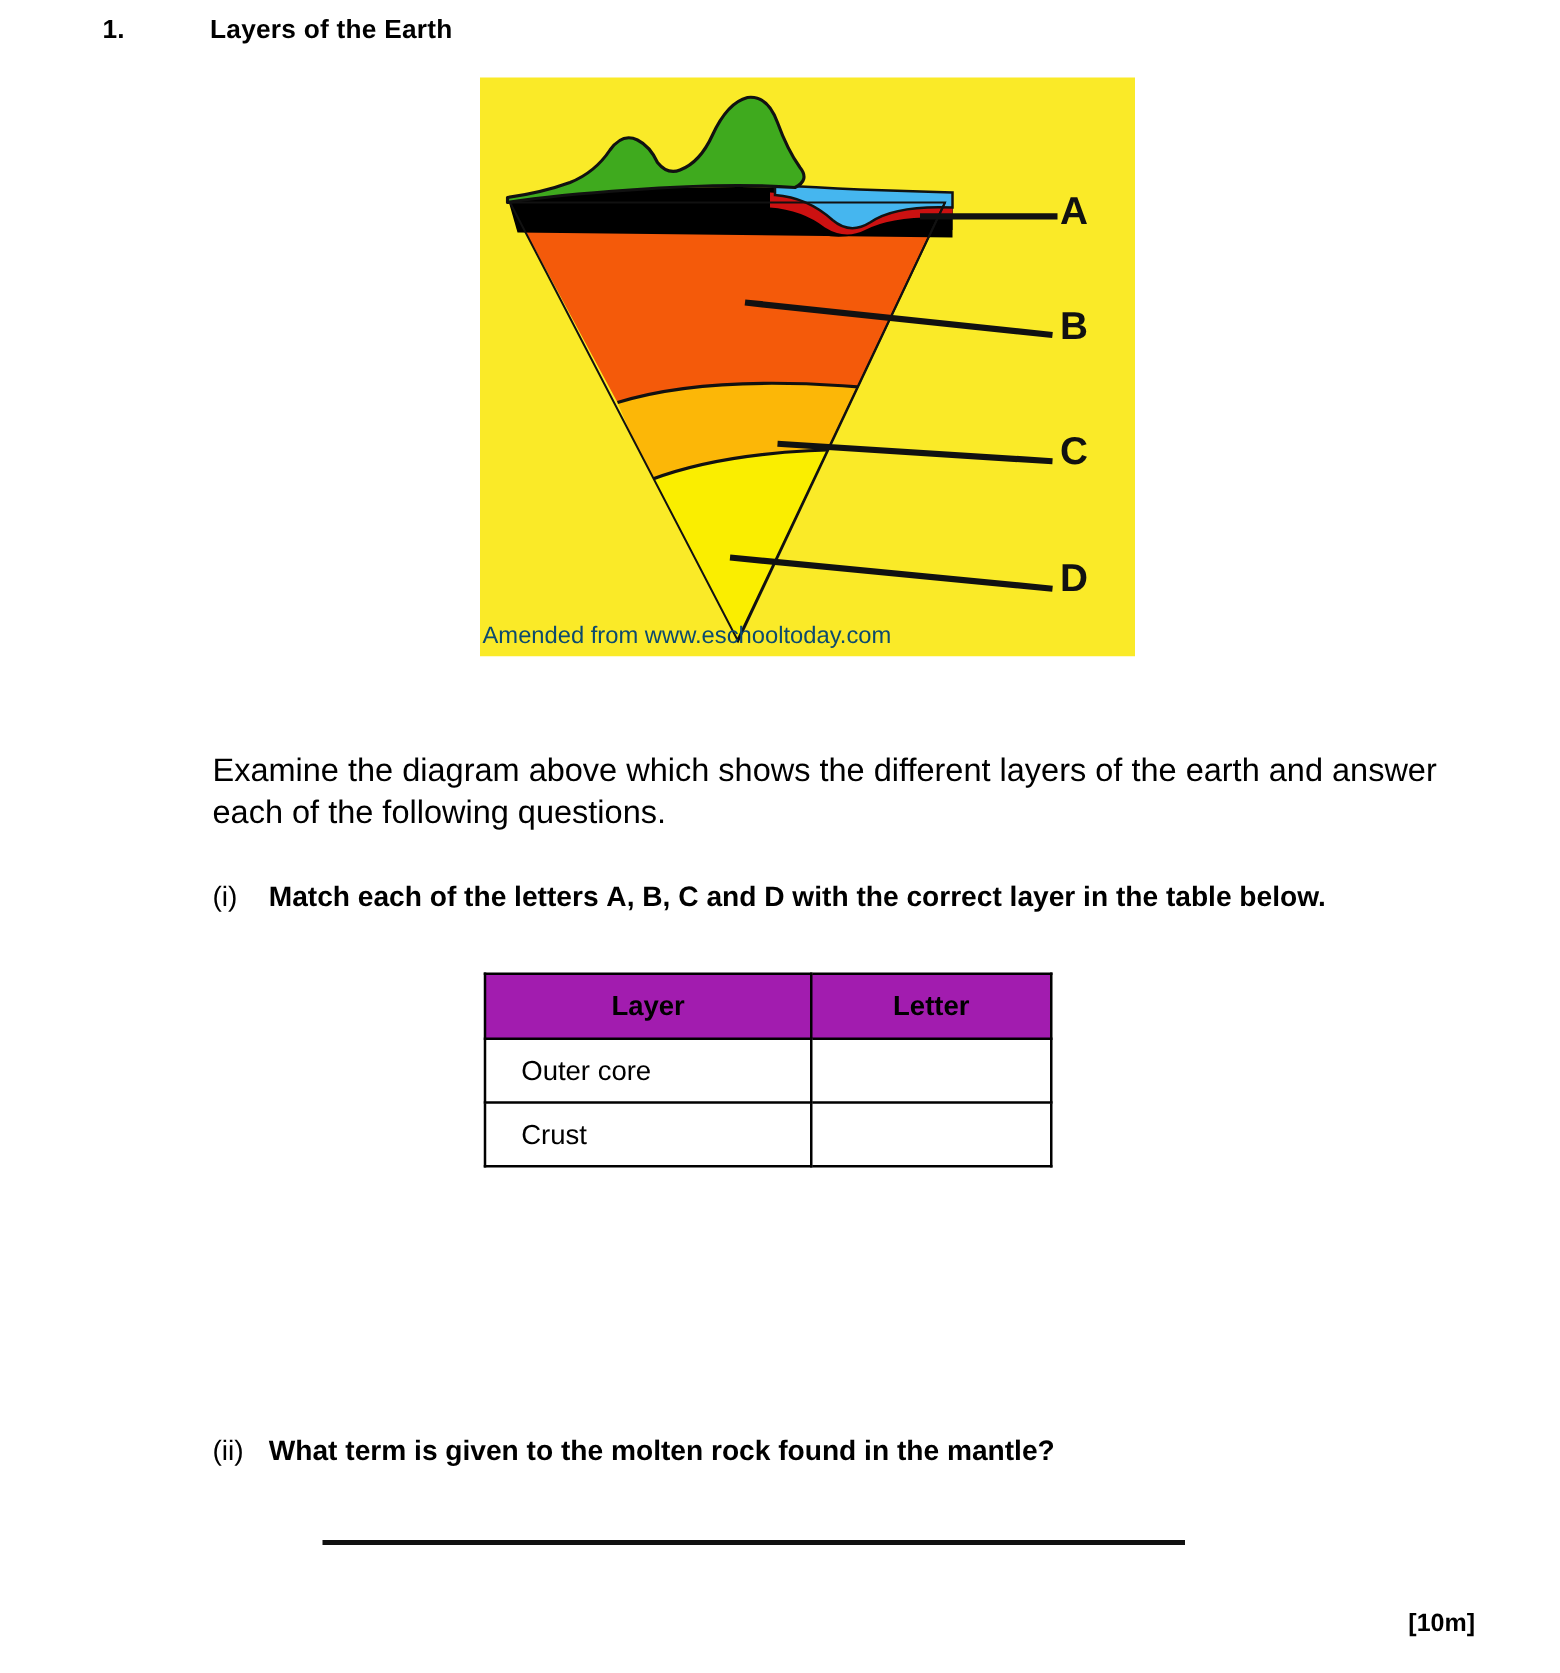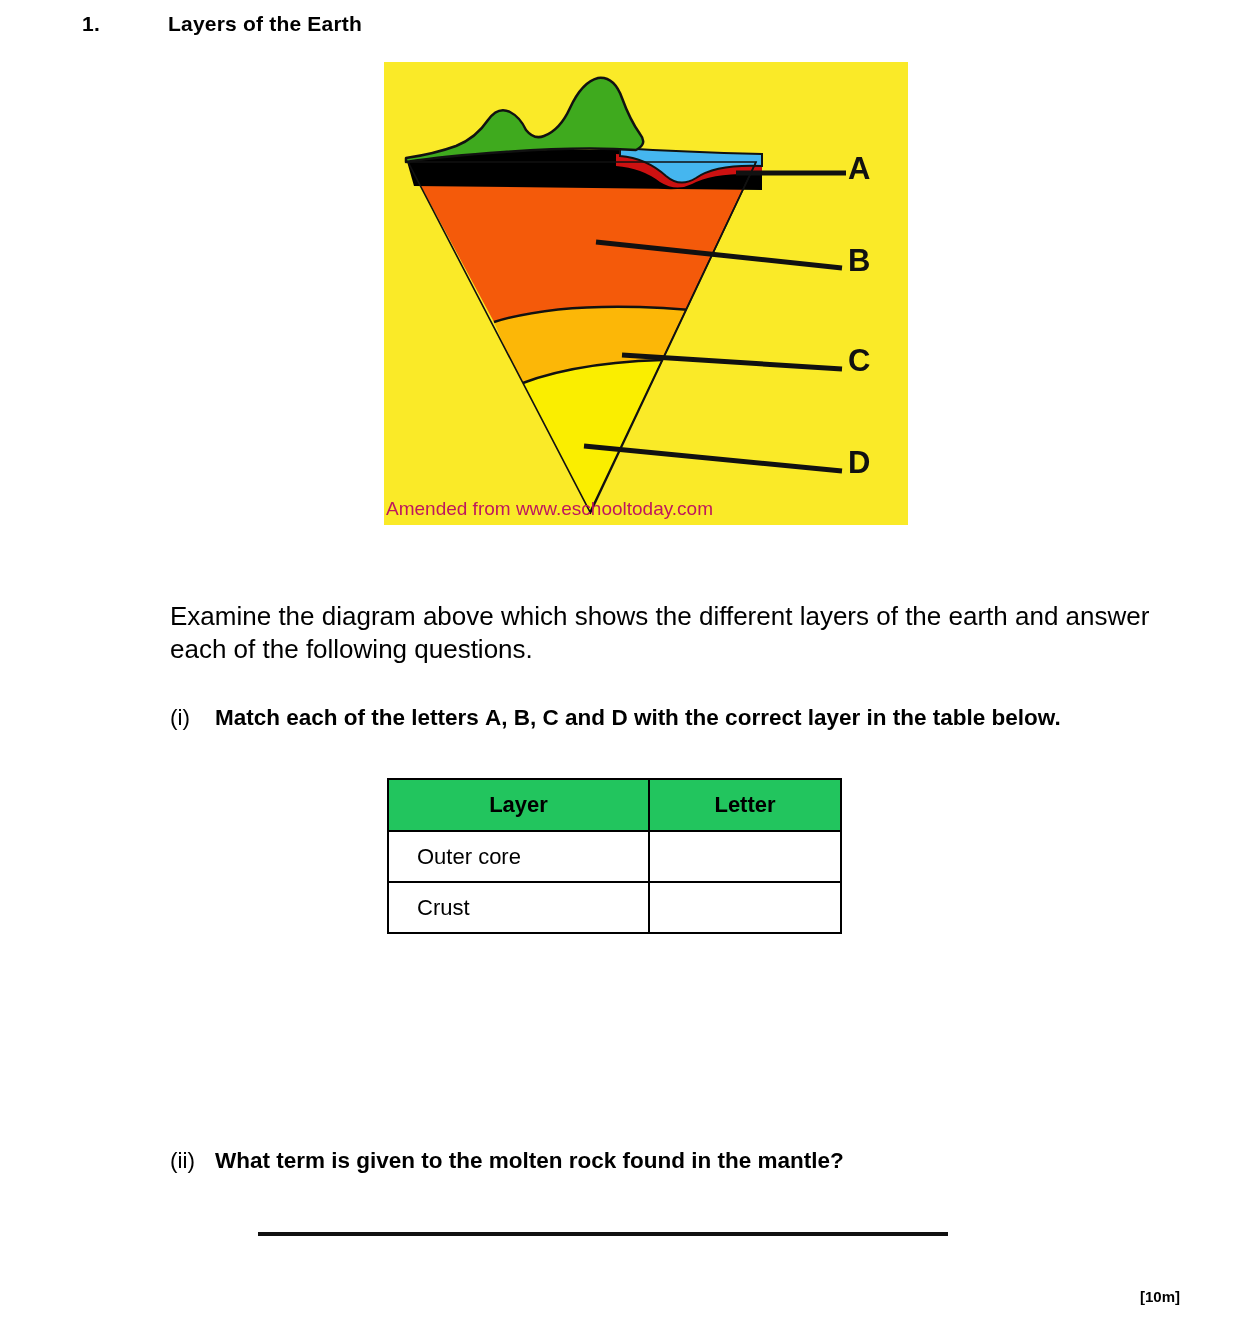--- a/index.html
+++ b/index.html
@@ -59,7 +59,7 @@
     bottom: 5px;
     font-size: 19px;
     font-family: "Liberation Sans", sans-serif;
-    color: #be185d;
+    color: #0c4a6e;
     white-space: nowrap;
     text-align: center;
   }

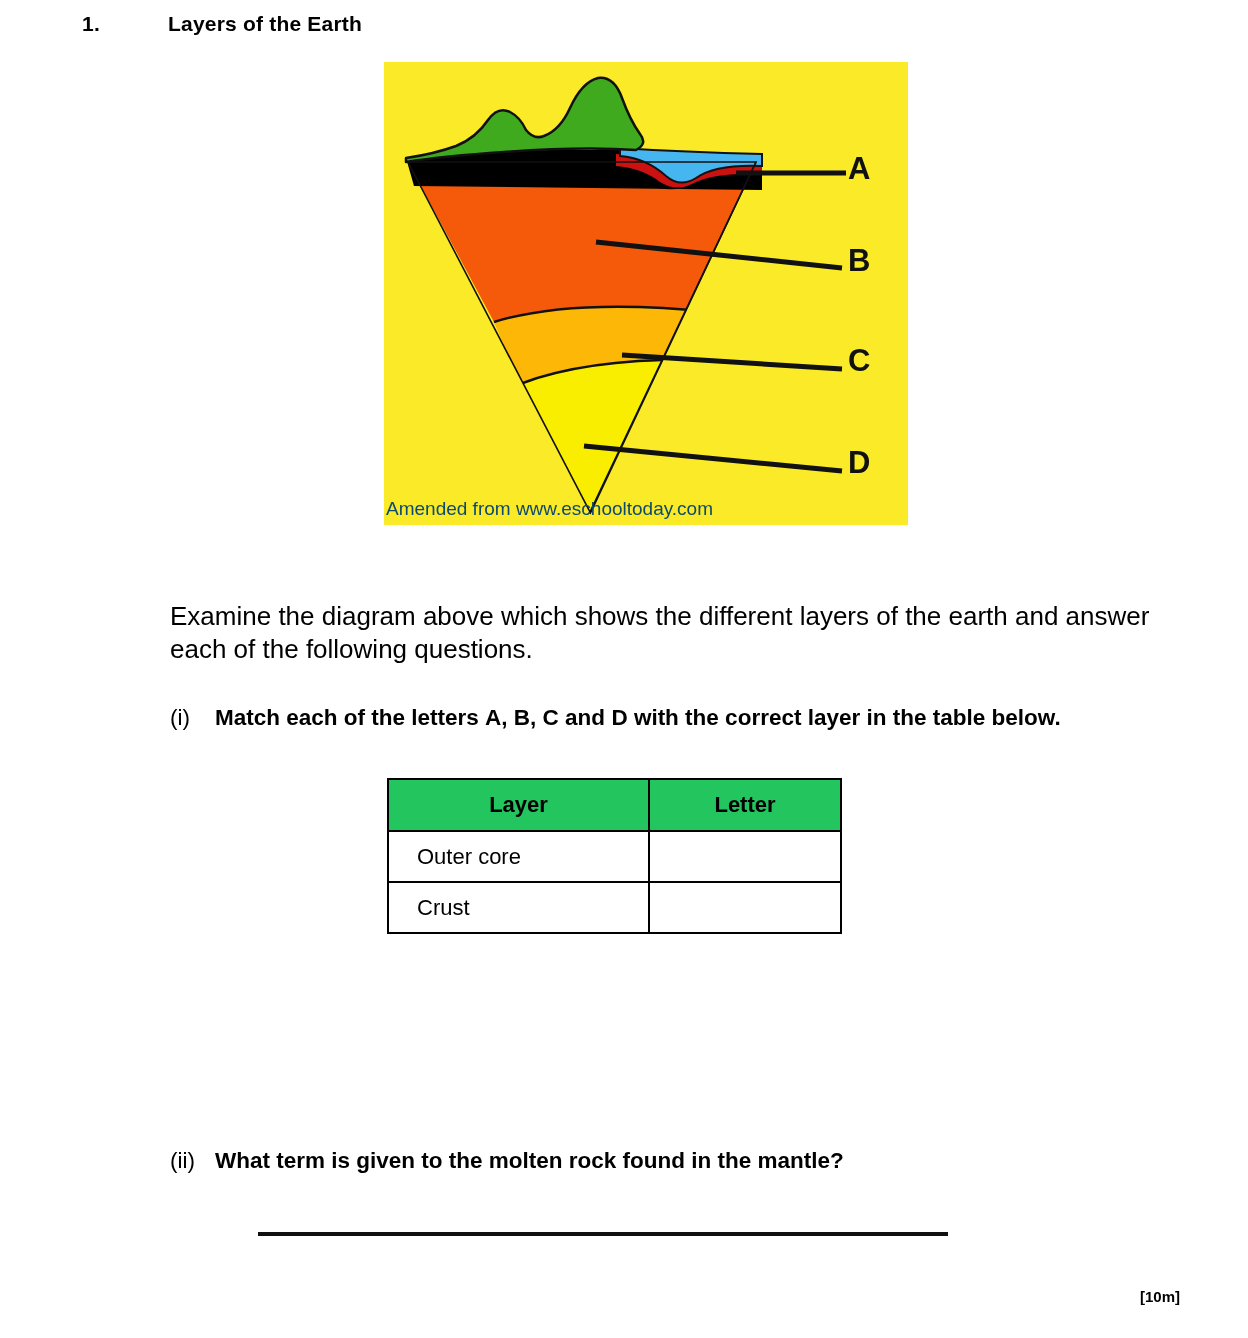--- a/index.html
+++ b/index.html
@@ -122,7 +122,7 @@
     vertical-align: middle;
   }
   .match-table th {
-    background: #22c55e;
+    background: #a21caf;
     font-weight: bold;
     text-align: center;
     height: 50px;

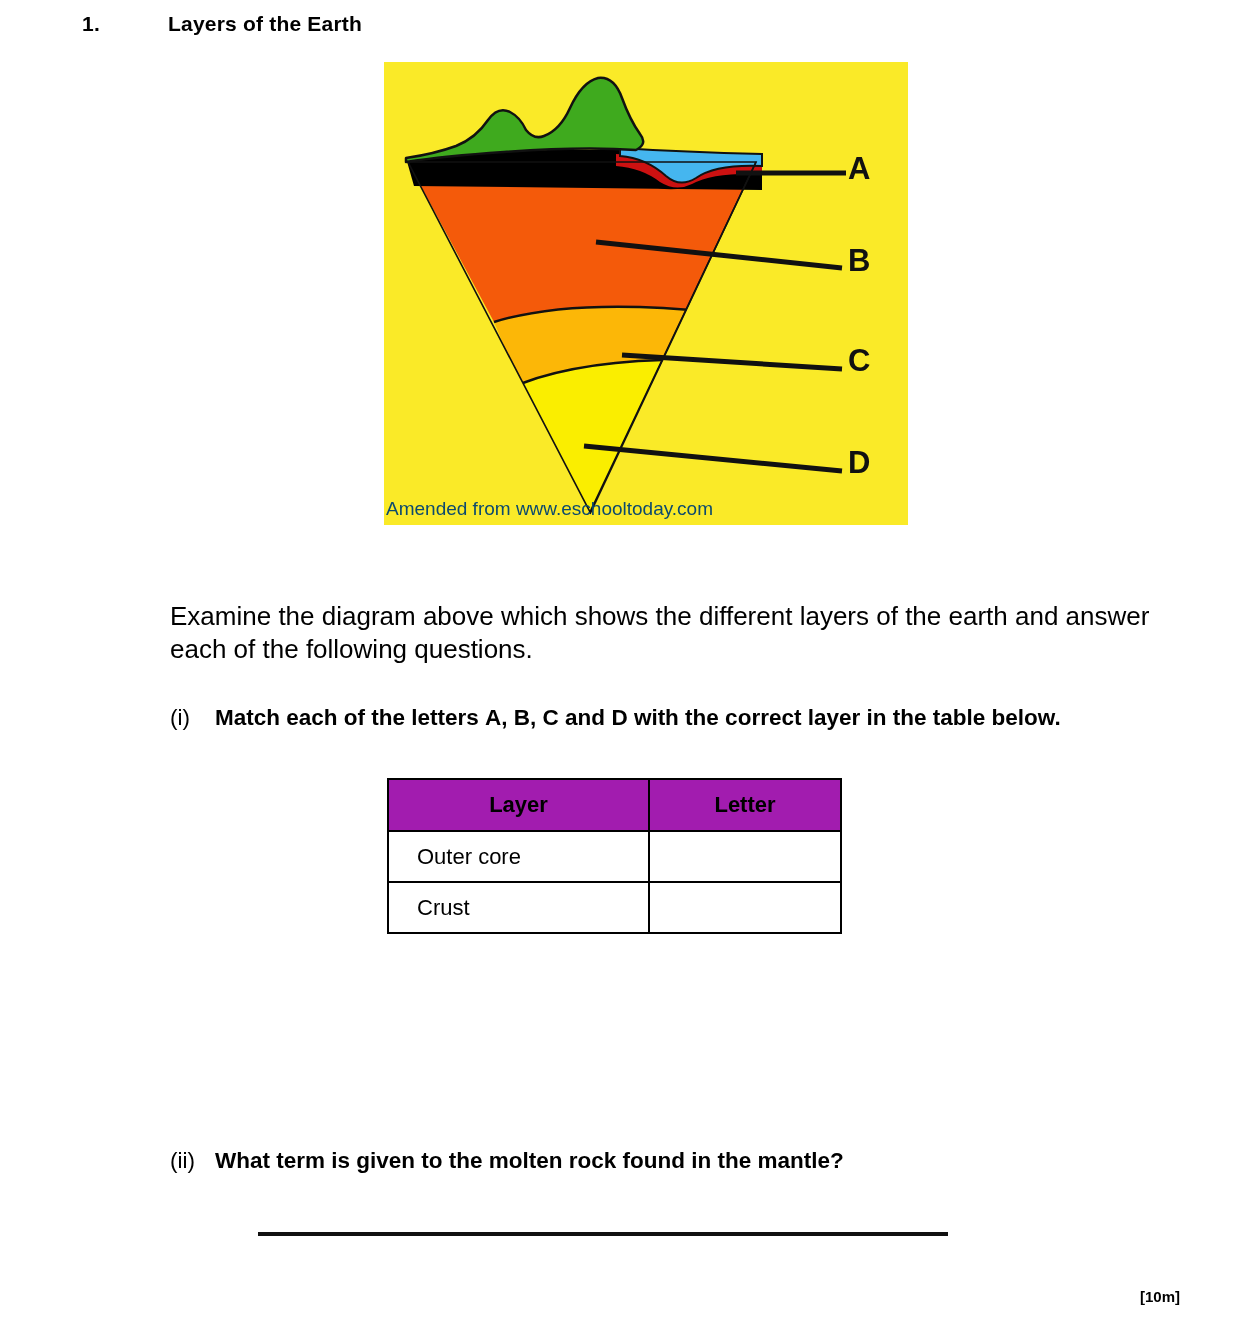--- a/index.html
+++ b/index.html
@@ -147,7 +147,7 @@
     position: absolute;
     right: 68px;
     top: 1288px;
-    font-size: 15px;
+    font-size: 20px;
     font-weight: bold;
   }
 </style>

